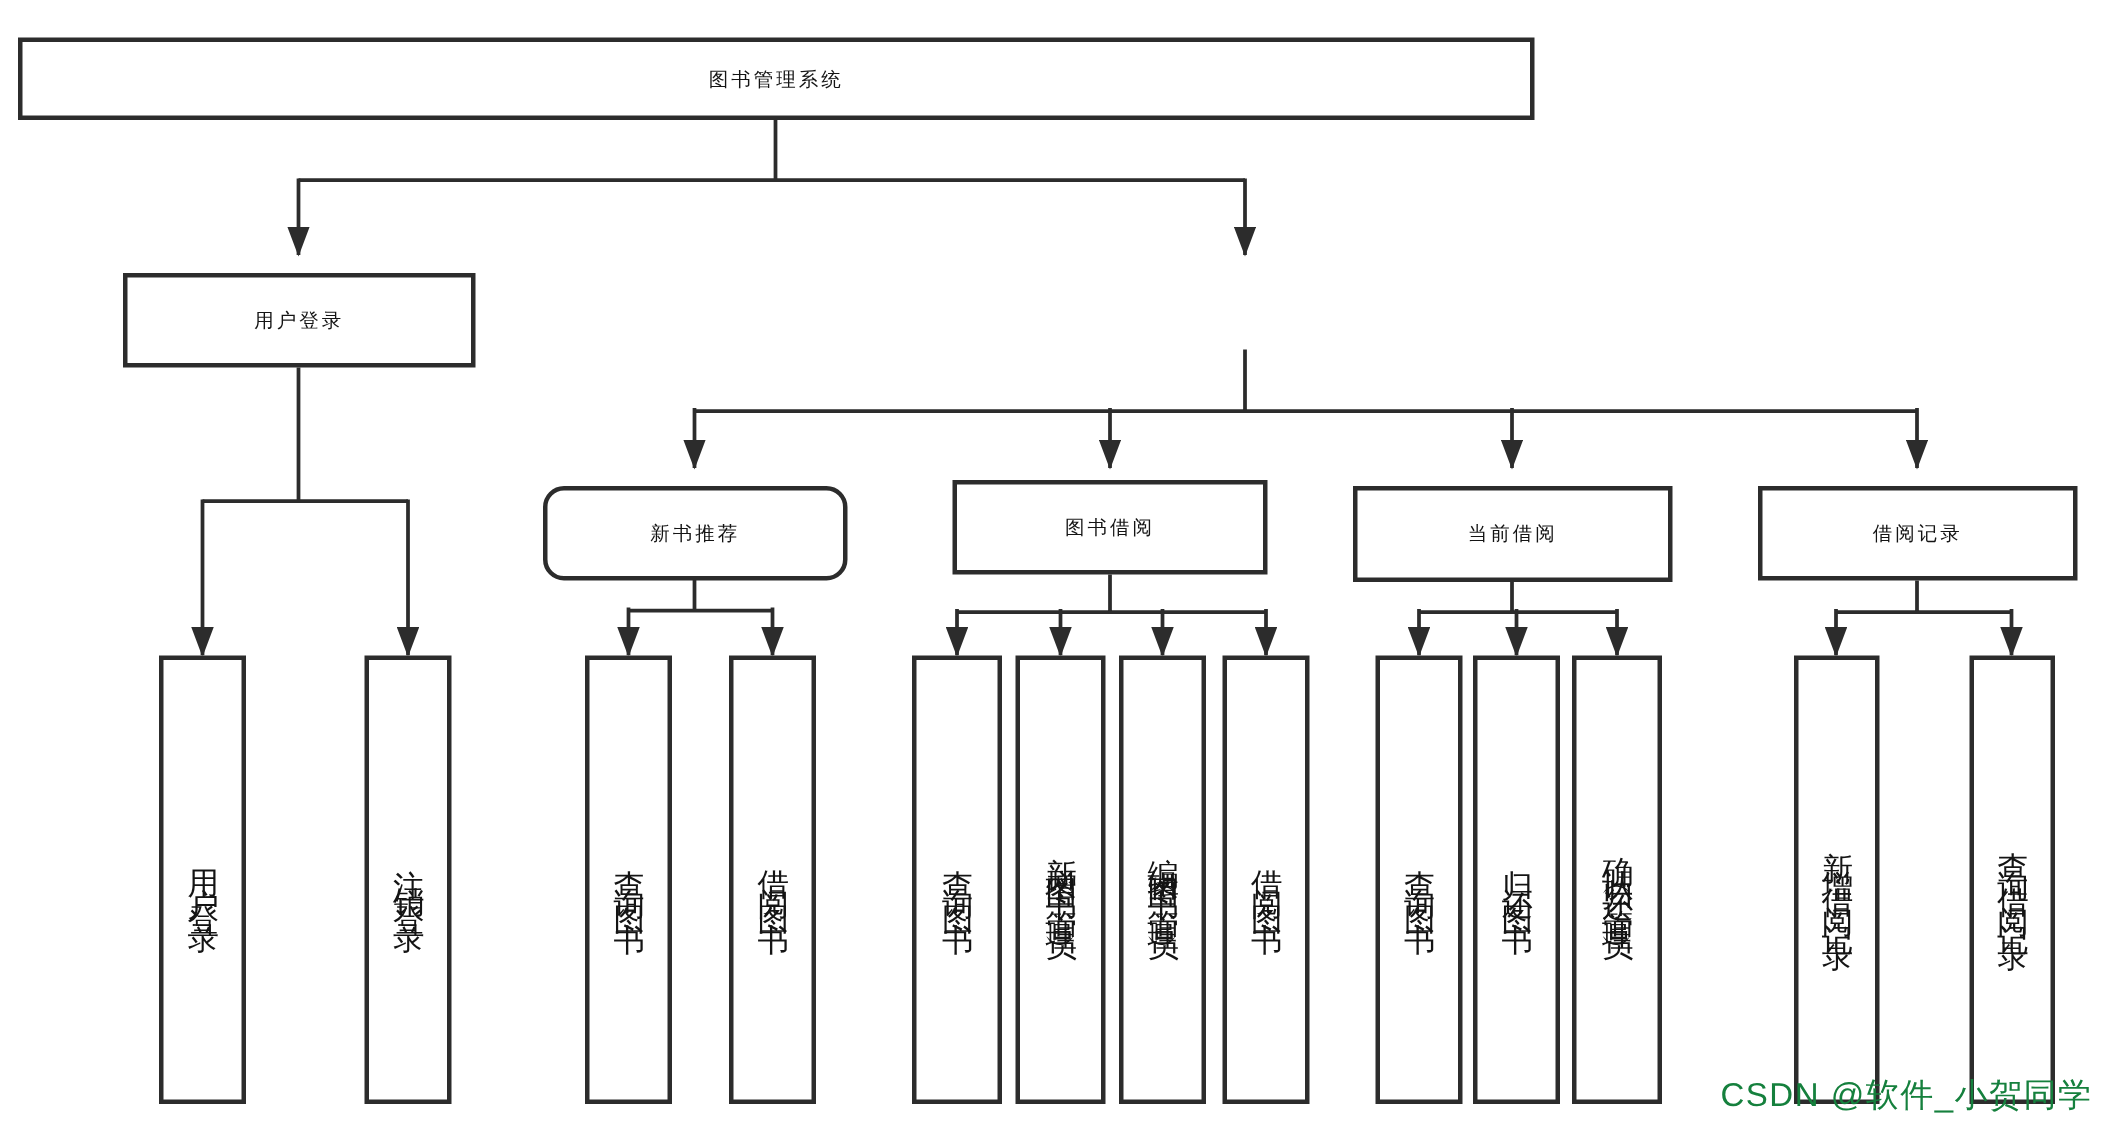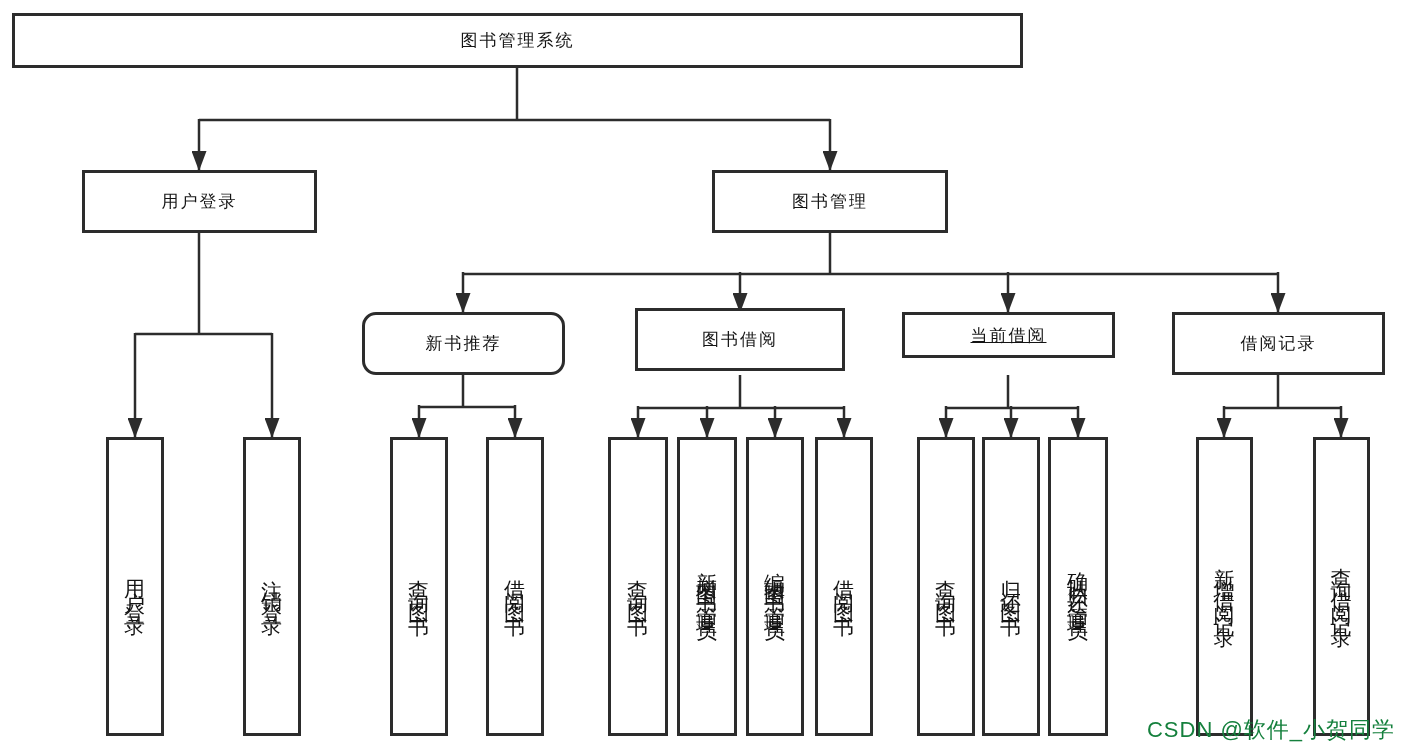--- a/index.html
+++ b/index.html
@@ -20,7 +20,7 @@
     color:#141414;
     z-index:2;
   }
-  .h-node{font-size:17px;letter-spacing:2px;}
+  .h-node{font-size:13px;letter-spacing:2px;margin-top:12px;}
   .leaf{font-size:21px;}
   .leaf .vtext{
     writing-mode:vertical-rl;

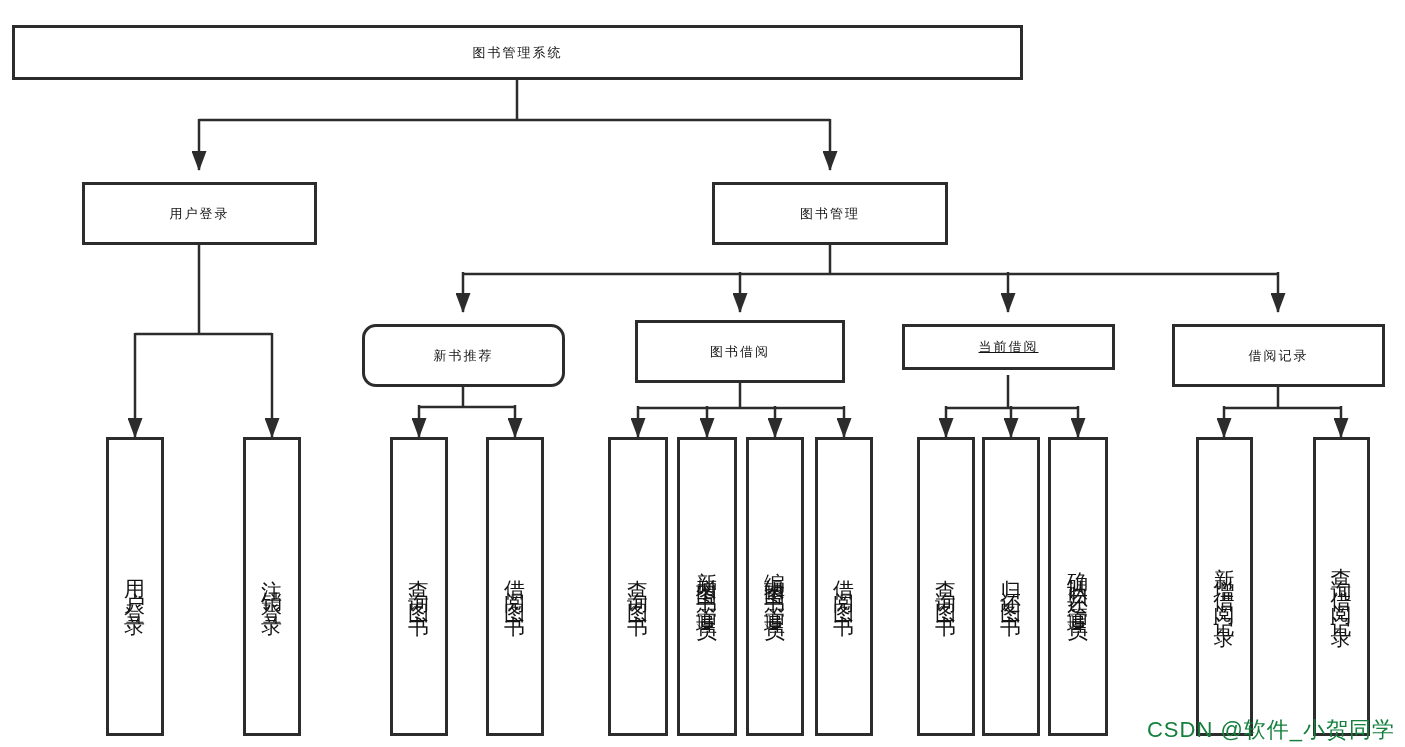--- a/index.html
+++ b/index.html
@@ -112,7 +112,6 @@
   <div class="box h-node n-root">图书管理系统</div>
 
   <div class="box h-node n-user-login">用户登录</div>
-  <div class="box h-node n-book-mgmt">图书管理</div>
 
   <div class="box h-node n-new-books">新书推荐</div>
   <div class="box h-node n-book-borrow">图书借阅</div>

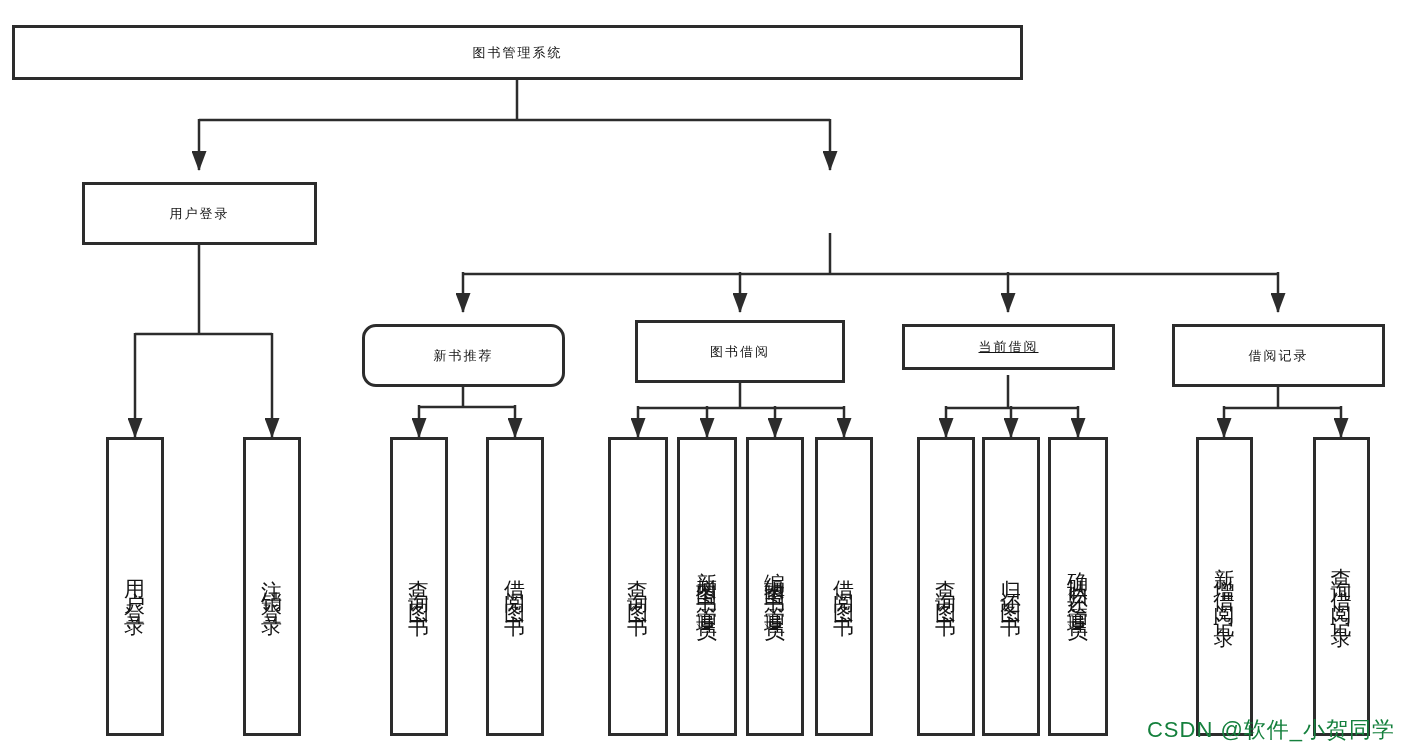--- a/index.html
+++ b/index.html
@@ -35,7 +35,7 @@
   .n-book-mgmt{left:712px;top:170px;width:236px;height:63px;}
   .n-new-books{left:362px;top:312px;width:203px;height:63px;border-radius:14px;}
   .n-book-borrow{left:635px;top:308px;width:210px;height:63px;}
-  .n-current{left:902px;top:312px;width:213px;height:46px;text-decoration:underline;}
+  .n-current{left:902px;top:312px;width:213px;height:64px;}
   .n-records{left:1172px;top:312px;width:213px;height:63px;}
   .lf{top:437px;height:299px;width:58px;}
   .lf-a1{left:106px;}

